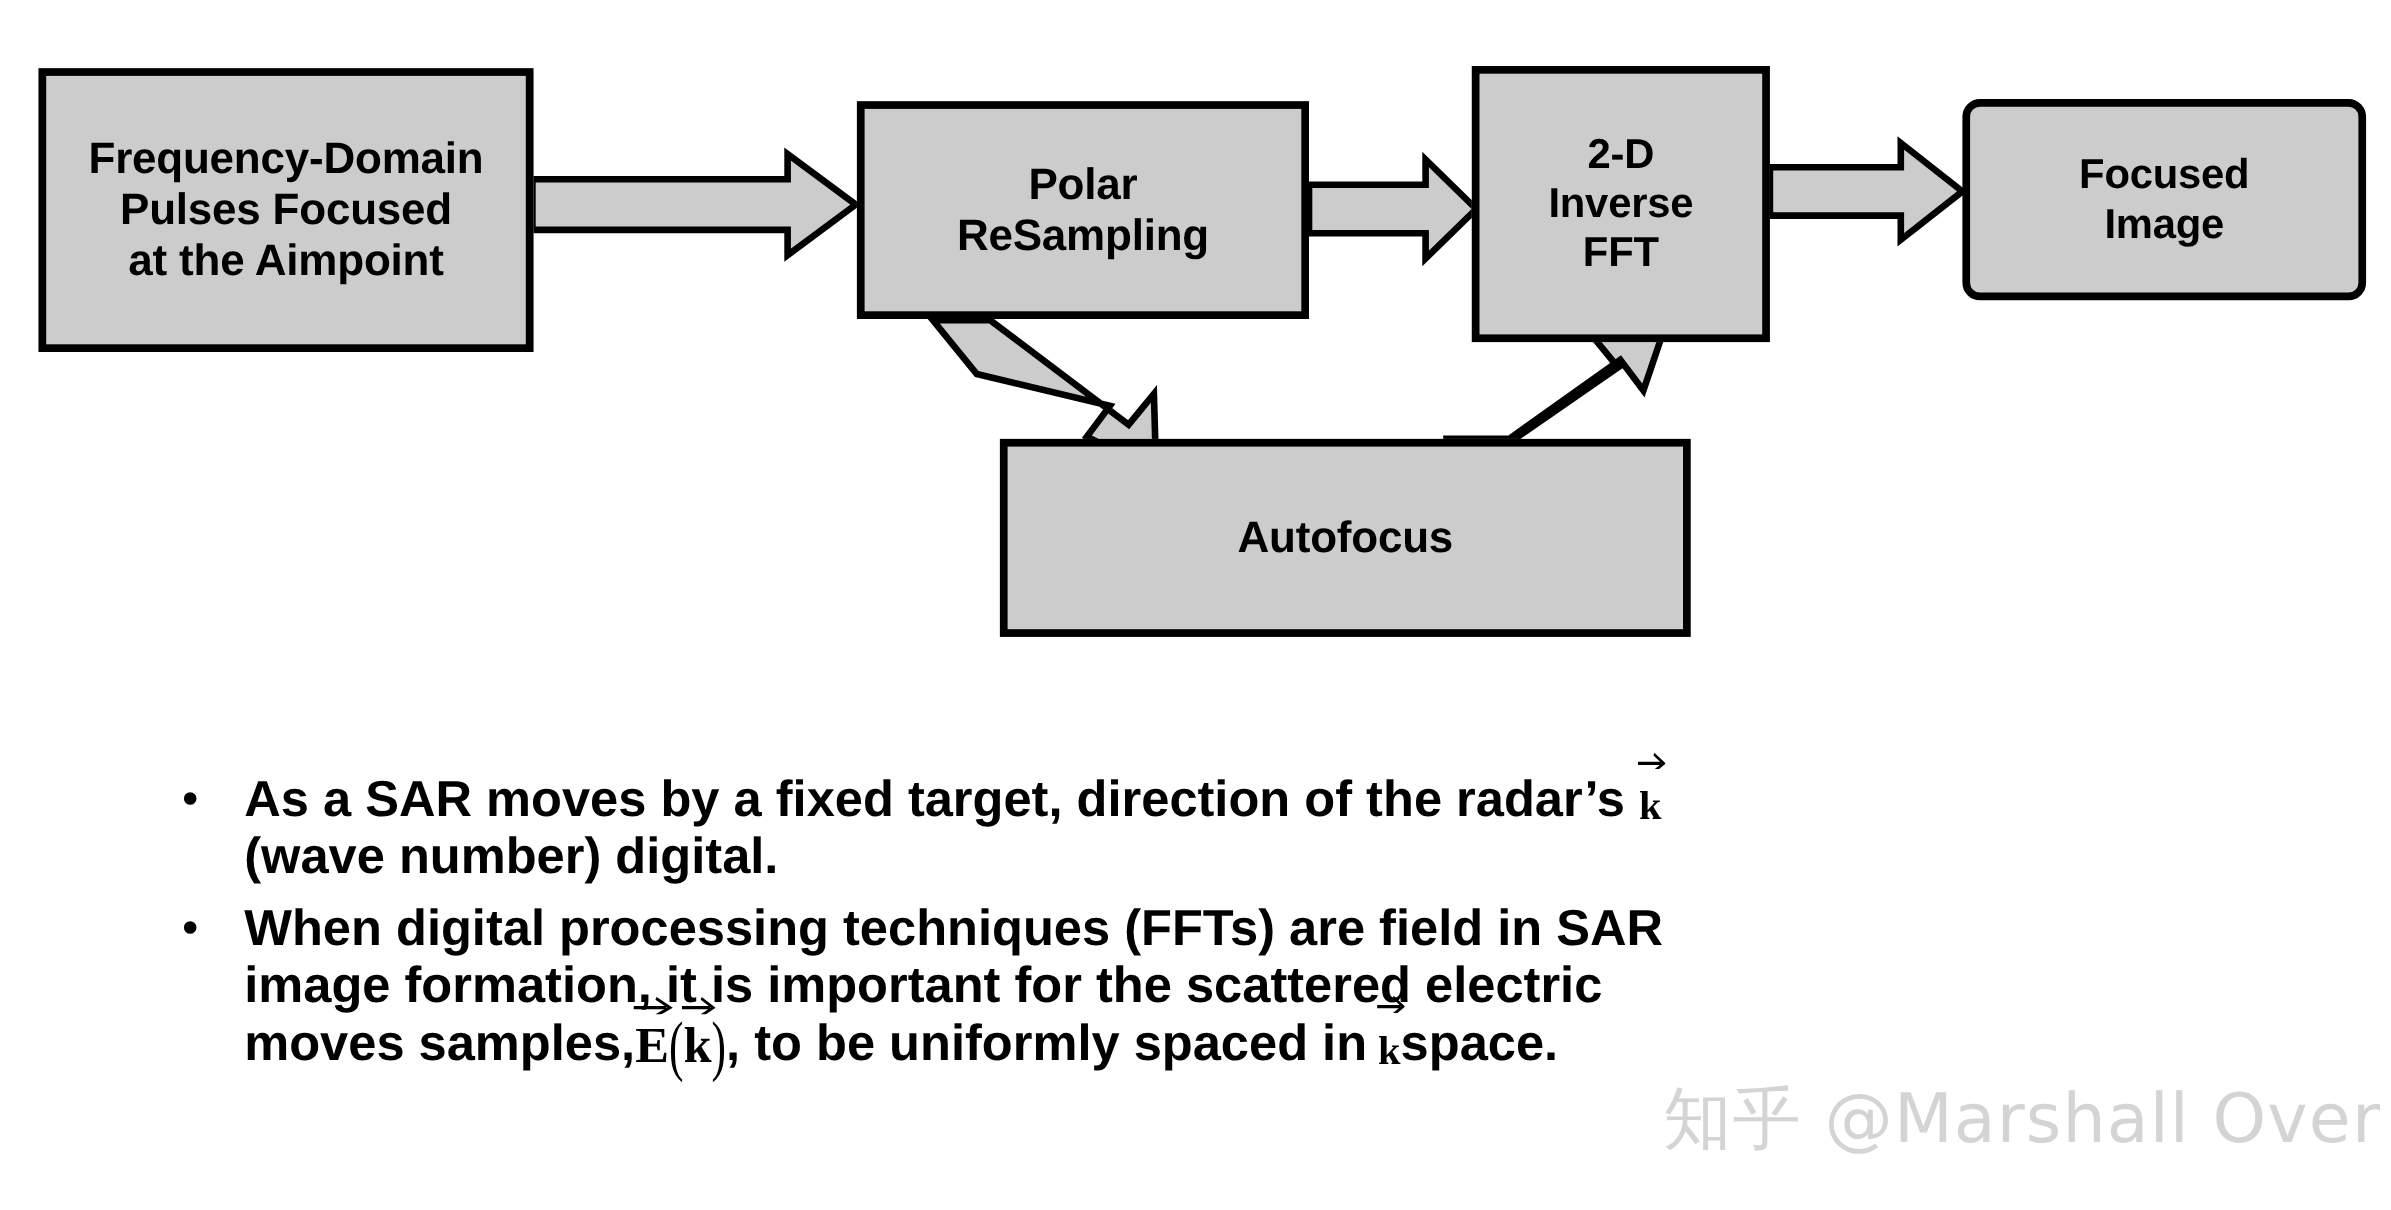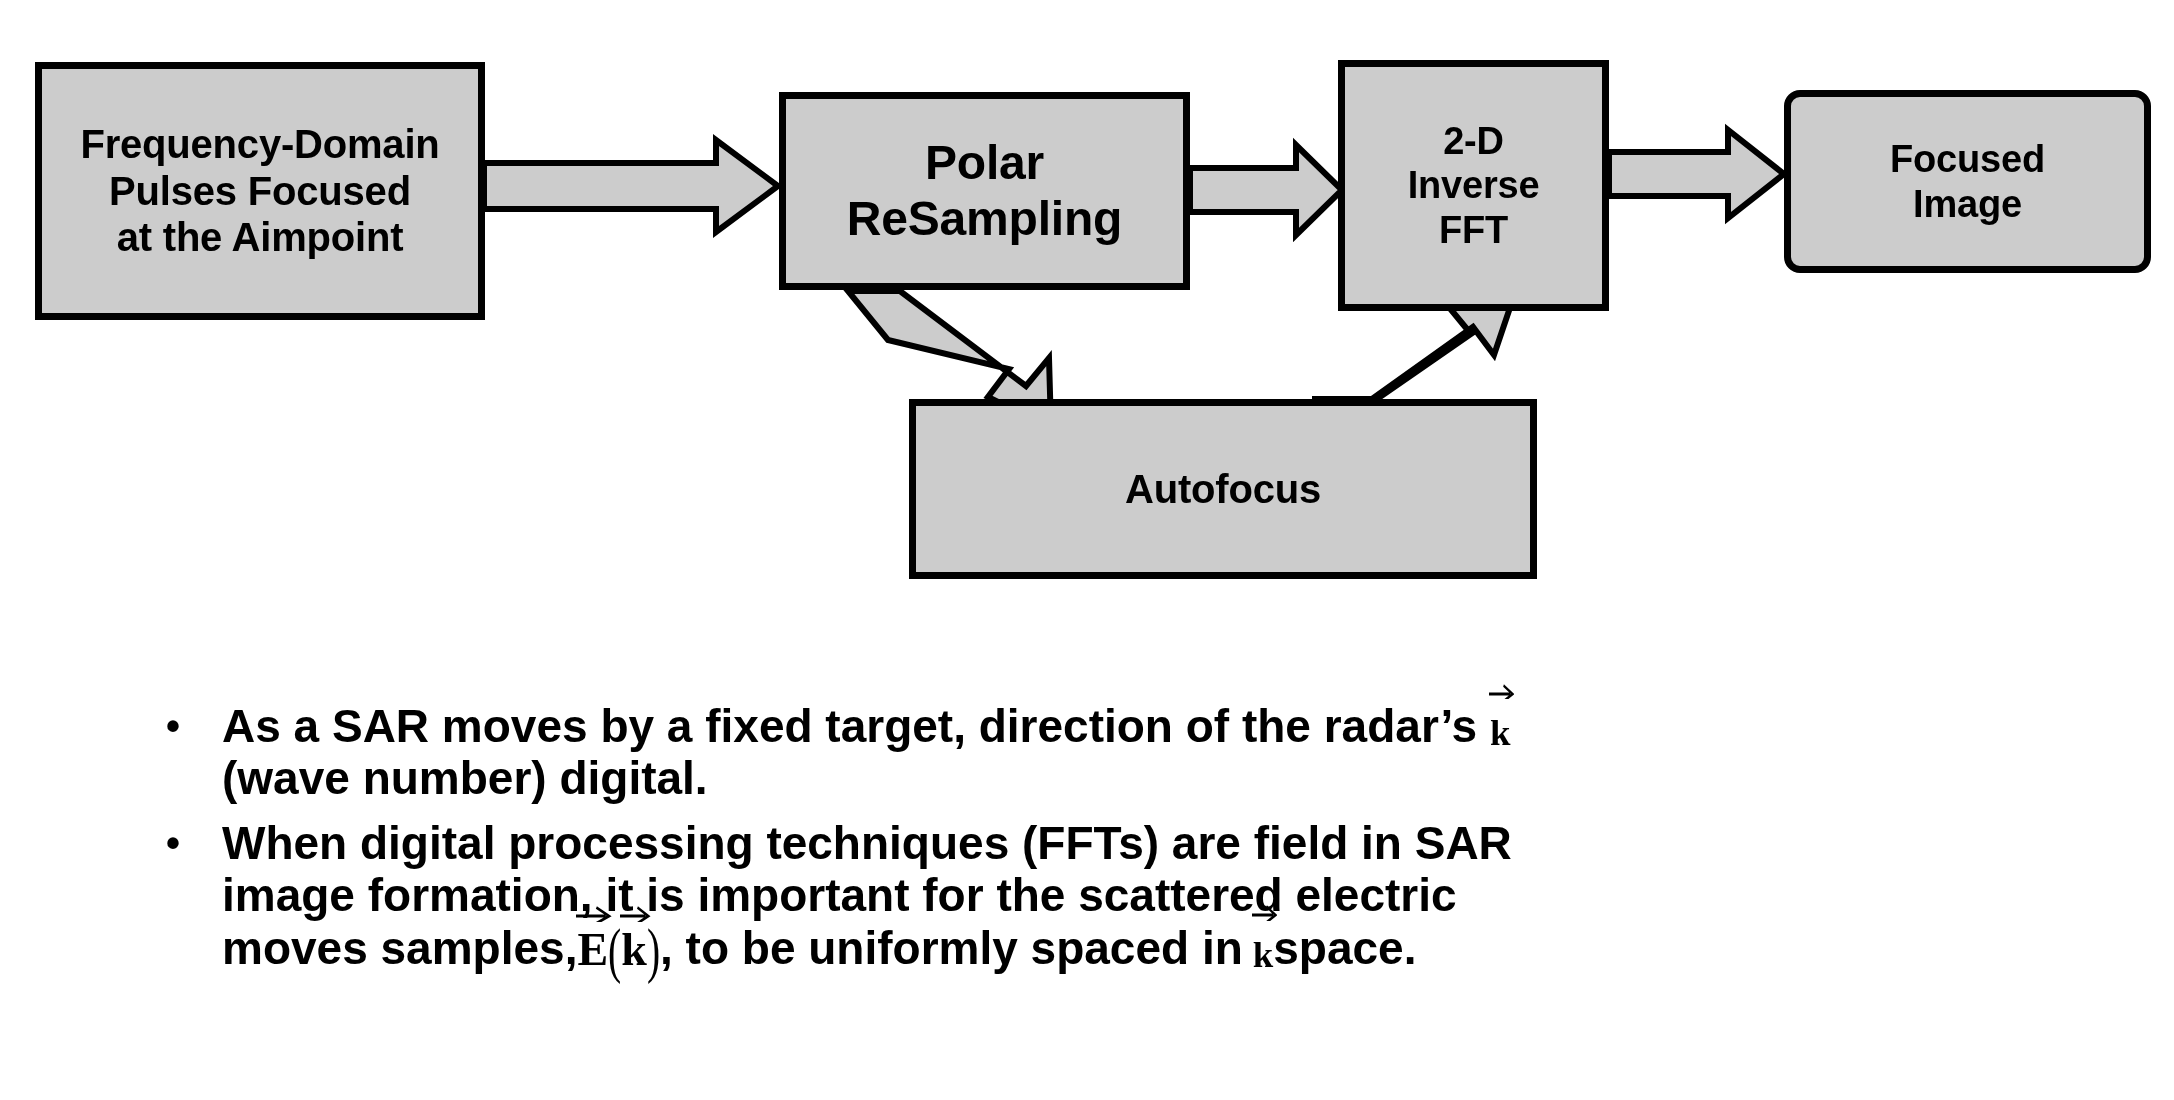--- a/index.html
+++ b/index.html
@@ -27,7 +27,7 @@
   .blk.rounded{border-radius:16px;}
 
   #box-source   {left:19px;  top:62px;  width:450px; height:258px; font-size:40px;}
-  #box-polar    {left:763px; top:92px;  width:411px; height:198px; font-size:48px;}
+  #box-polar    {left:763px; top:92px;  width:411px; height:198px; font-size:40px;}
   #box-ifft     {left:1322px;top:60px;  width:271px; height:251px; font-size:38px;}
   #box-focused  {left:1768px;top:90px;  width:367px; height:183px; font-size:38px;}
   #box-autofocus{left:893px; top:399px; width:628px; height:180px; font-size:40px;}

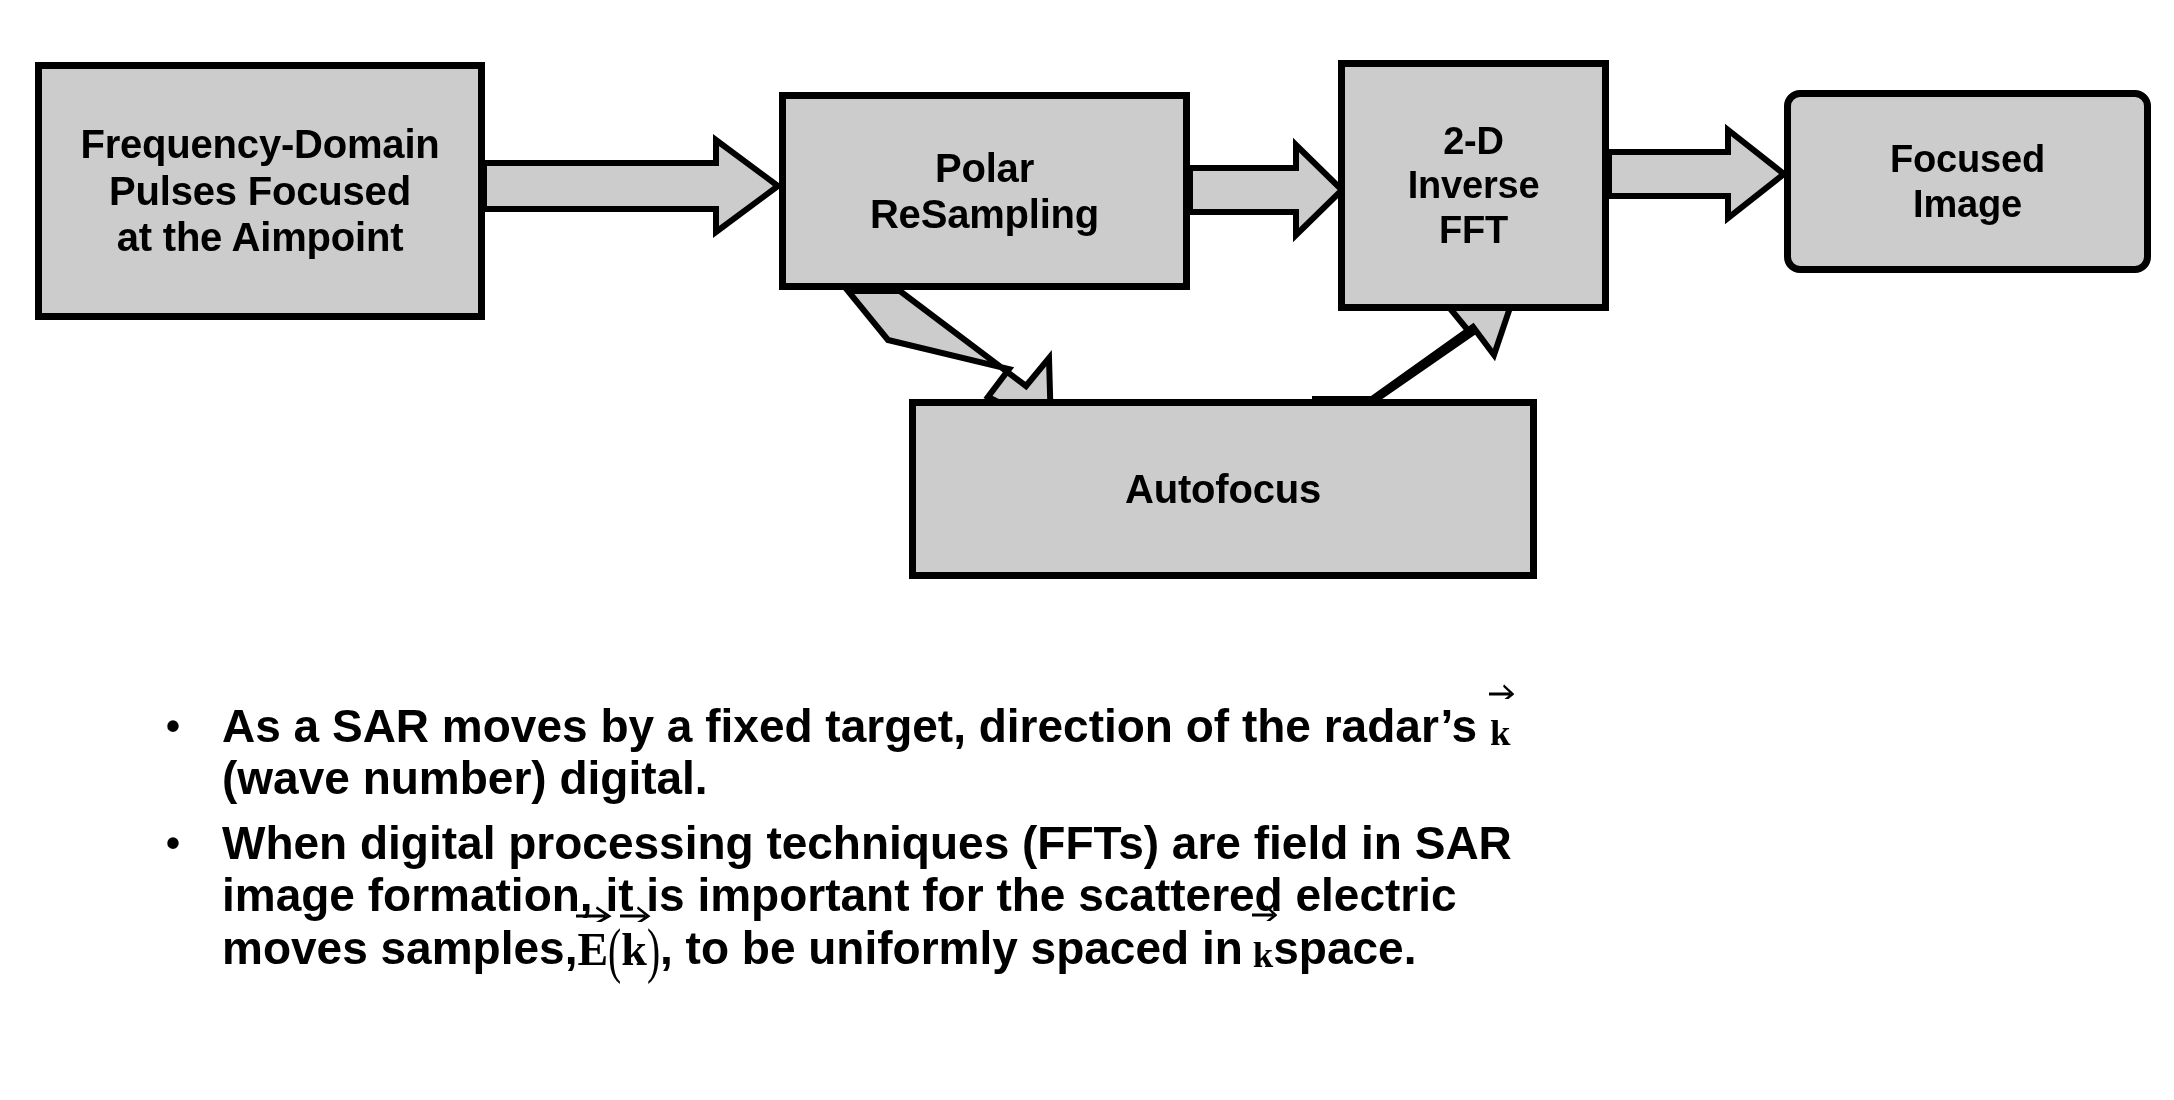--- a/index.html
+++ b/index.html
@@ -155,6 +155,7 @@
 
   </div>
 
+  <div id="watermark">知乎 @Marshall Over</div>
 
 </div>
 

